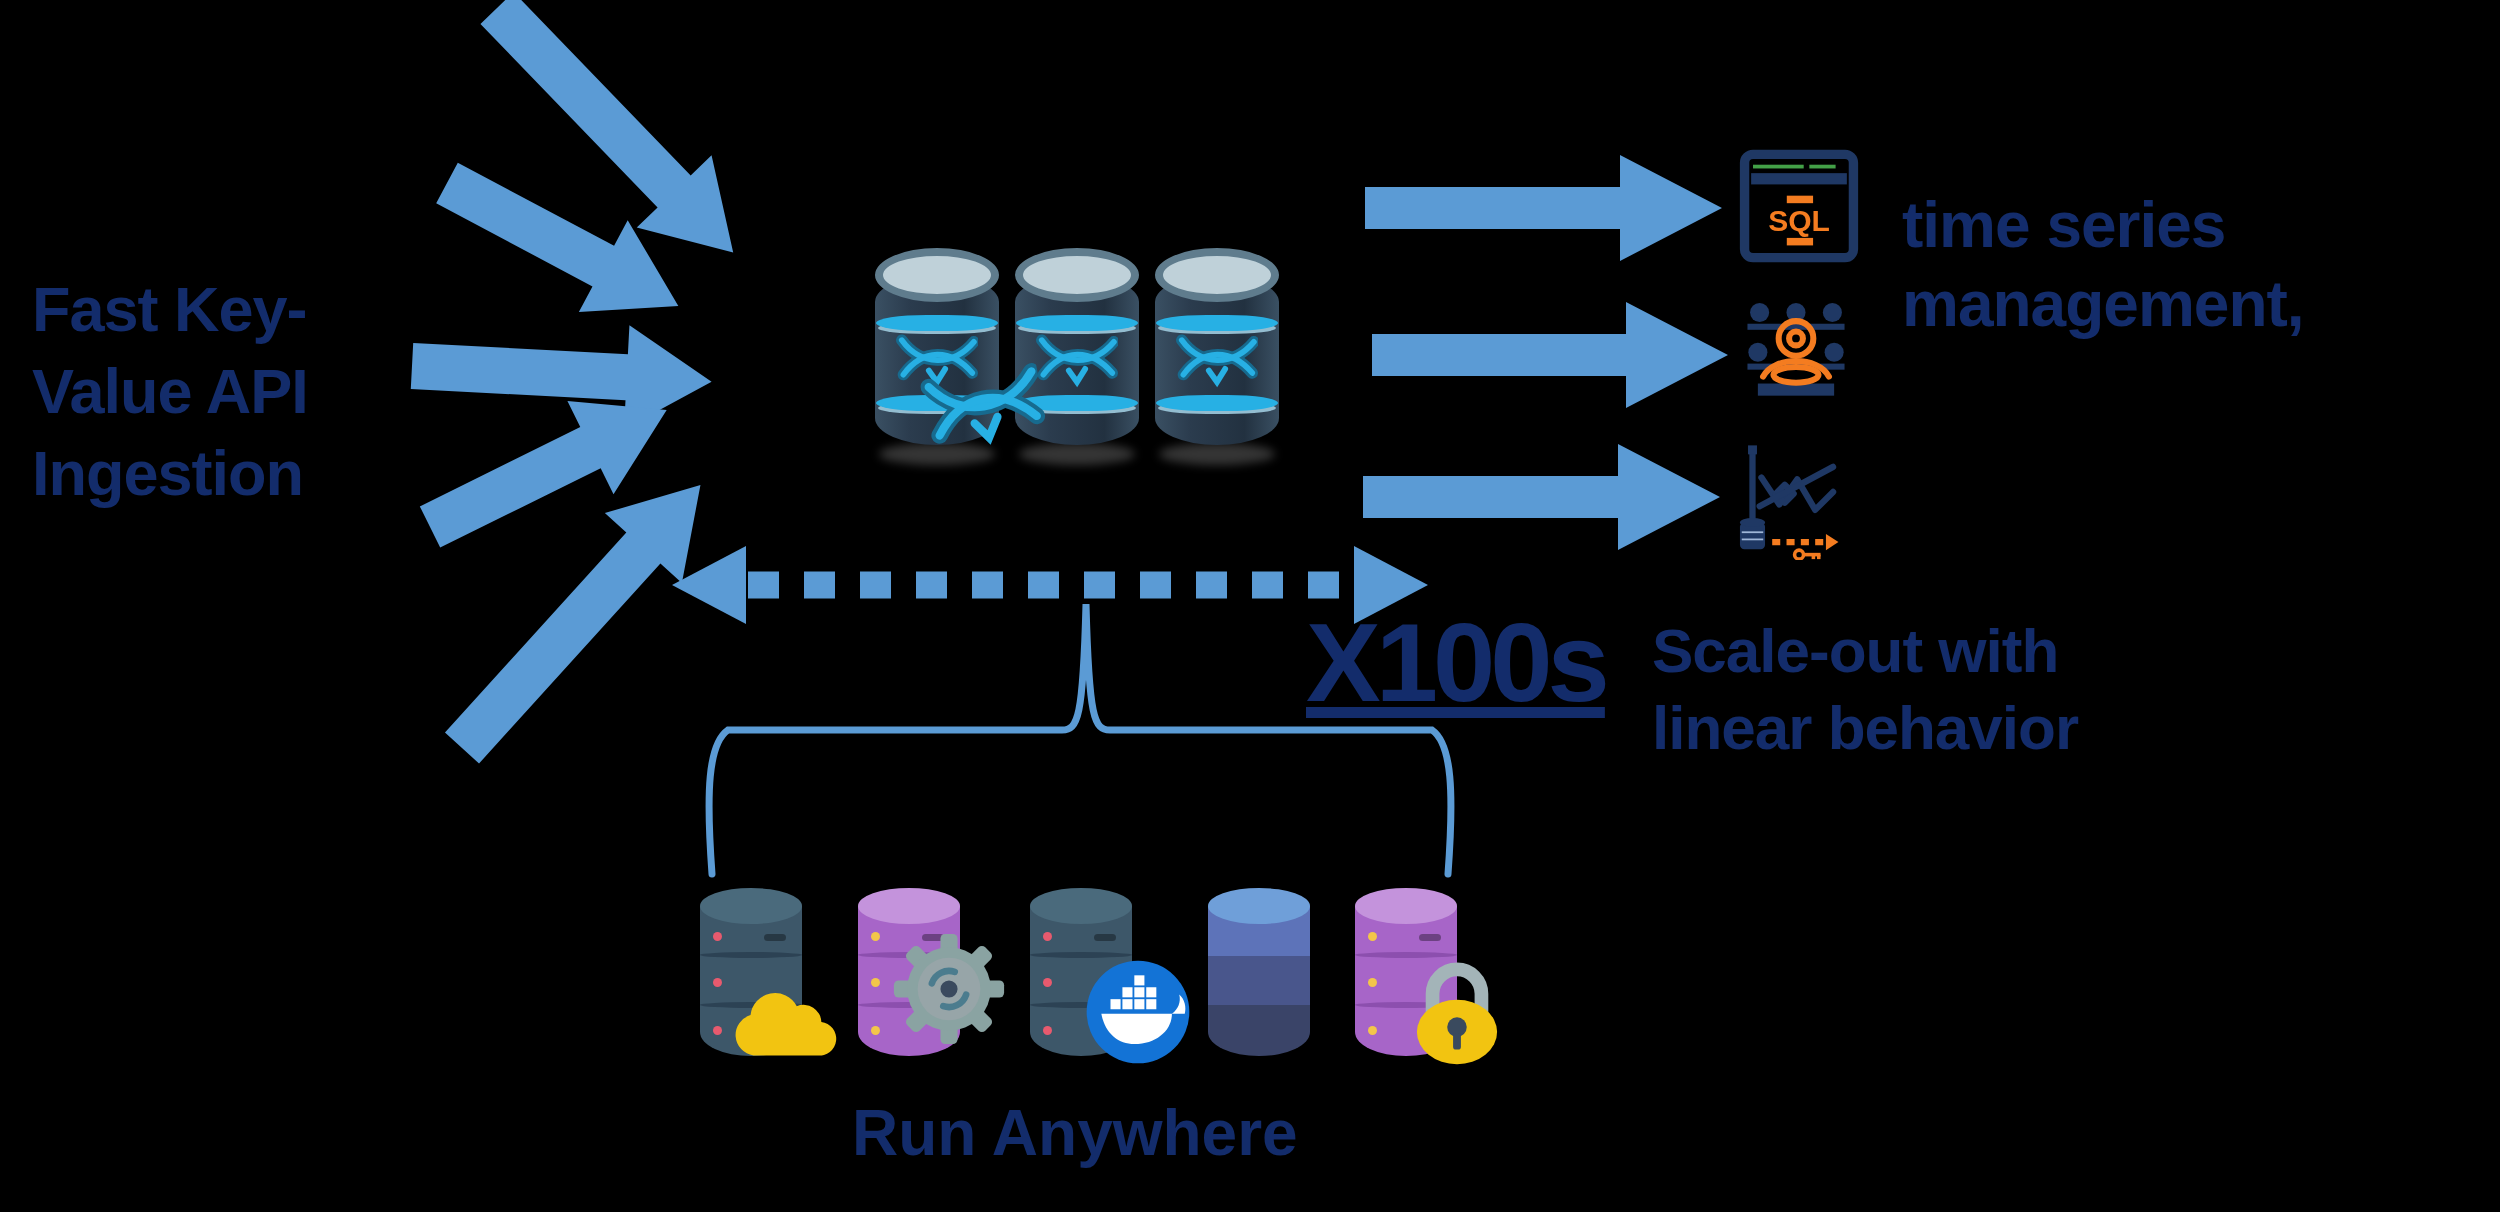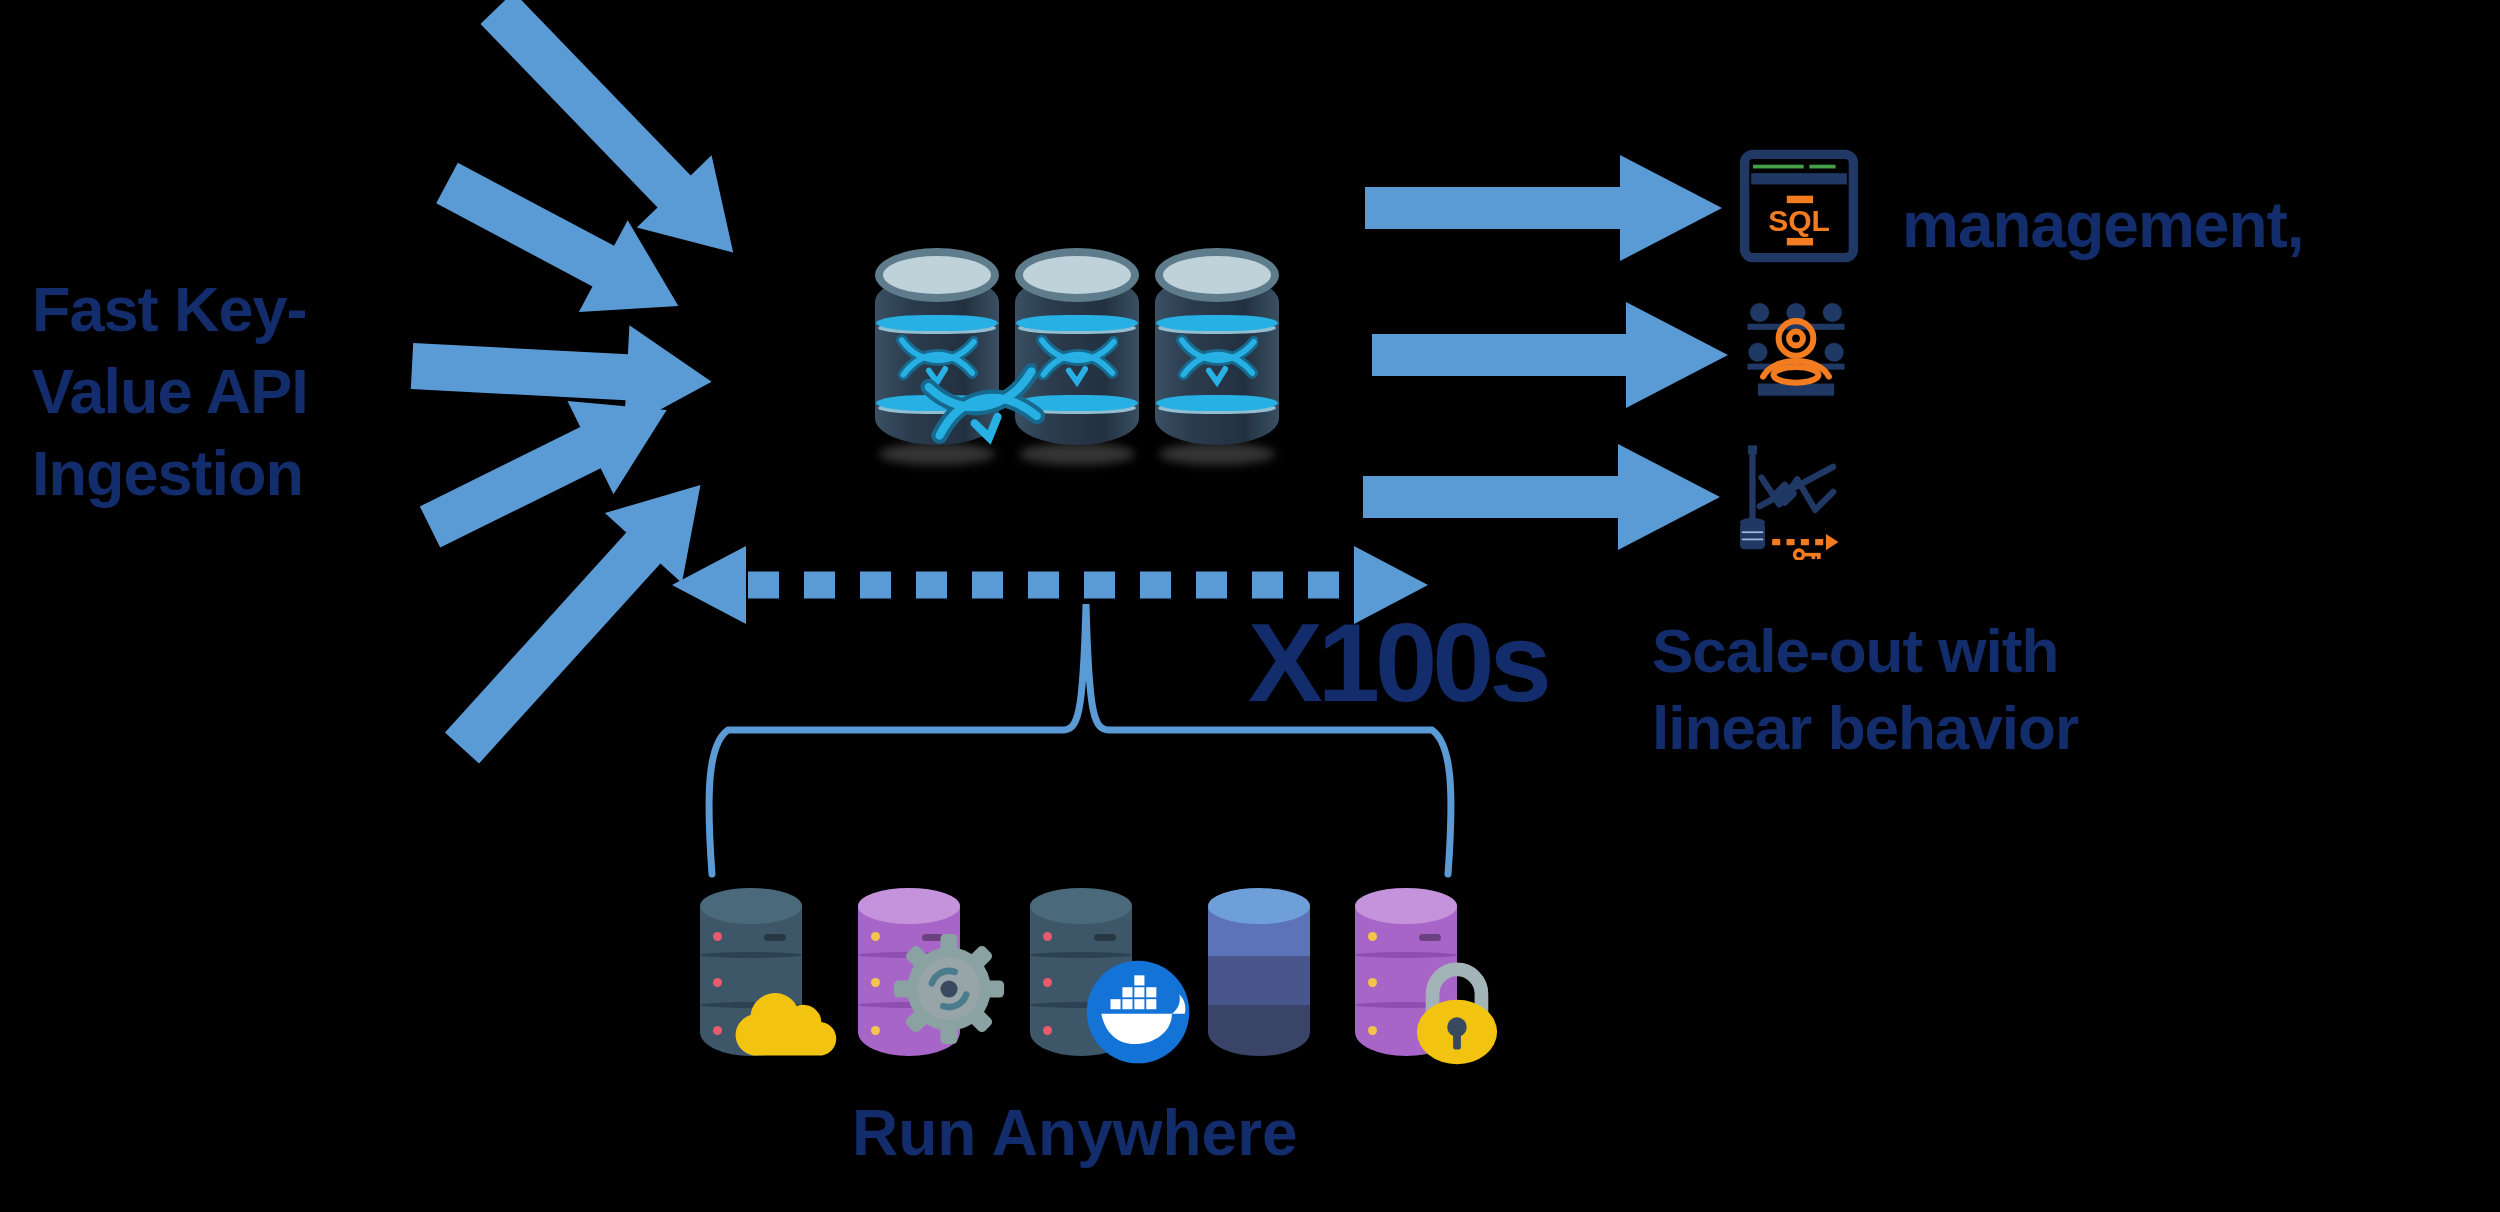--- a/index.html
+++ b/index.html
@@ -98,6 +98,7 @@
   </div>
 
   <div class="label benefits-label">
+    <div>time series</div>
     <div>management,</div>
   </div>
 

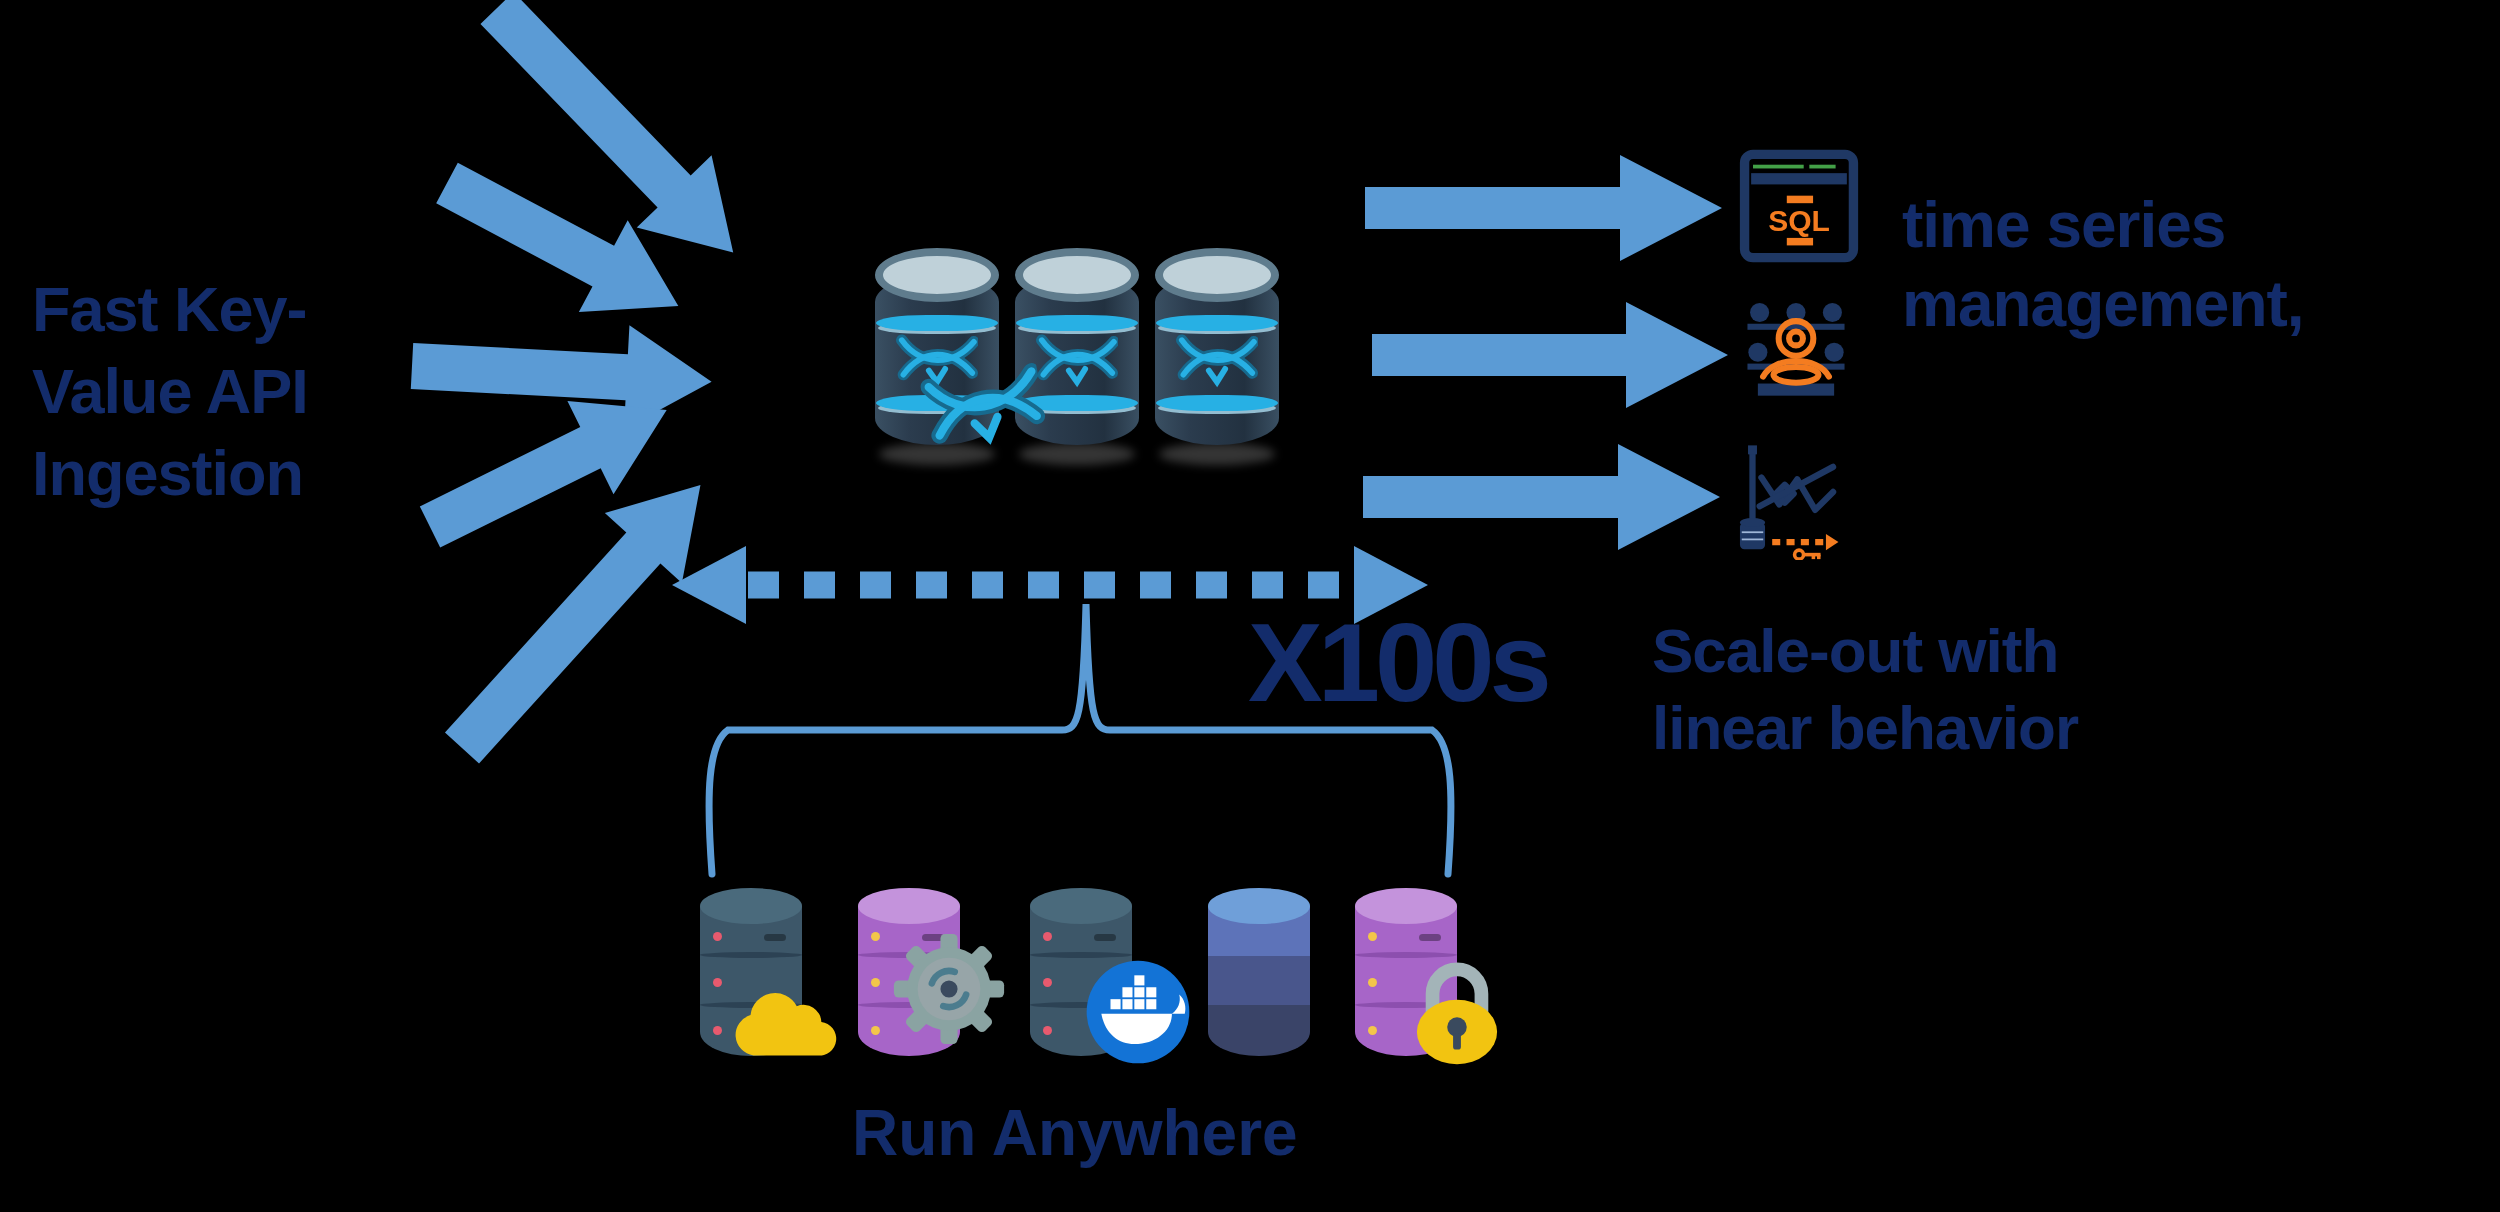--- a/index.html
+++ b/index.html
@@ -16,7 +16,7 @@
   .label{position:absolute;color:var(--text_navy);font-weight:700;}
   .ingest-label{left:32px;top:268px;font-size:63px;line-height:82px;letter-spacing:-1px;}
   .benefits-label{left:1902px;top:186px;font-size:64px;line-height:79px;letter-spacing:-1px;}
-  .mult-label{left:1248px;top:598px;font-size:112px;letter-spacing:-5px;}
+  .mult-label{left:1306px;top:598px;font-size:112px;letter-spacing:-5px;text-decoration:underline;}
   .scale-label{left:1652px;top:612px;font-size:62px;line-height:77px;letter-spacing:-1px;}
   .run-label{left:852px;top:1096px;font-size:64px;}
 

